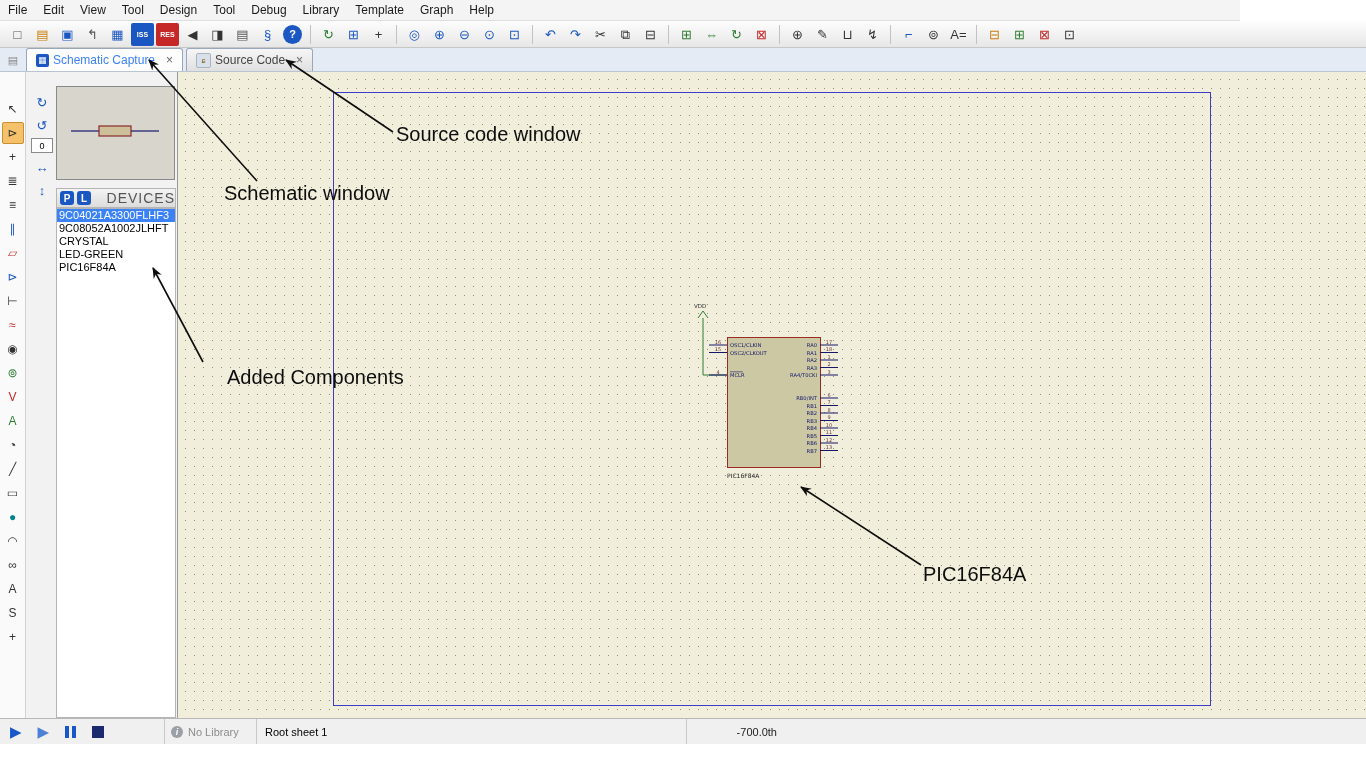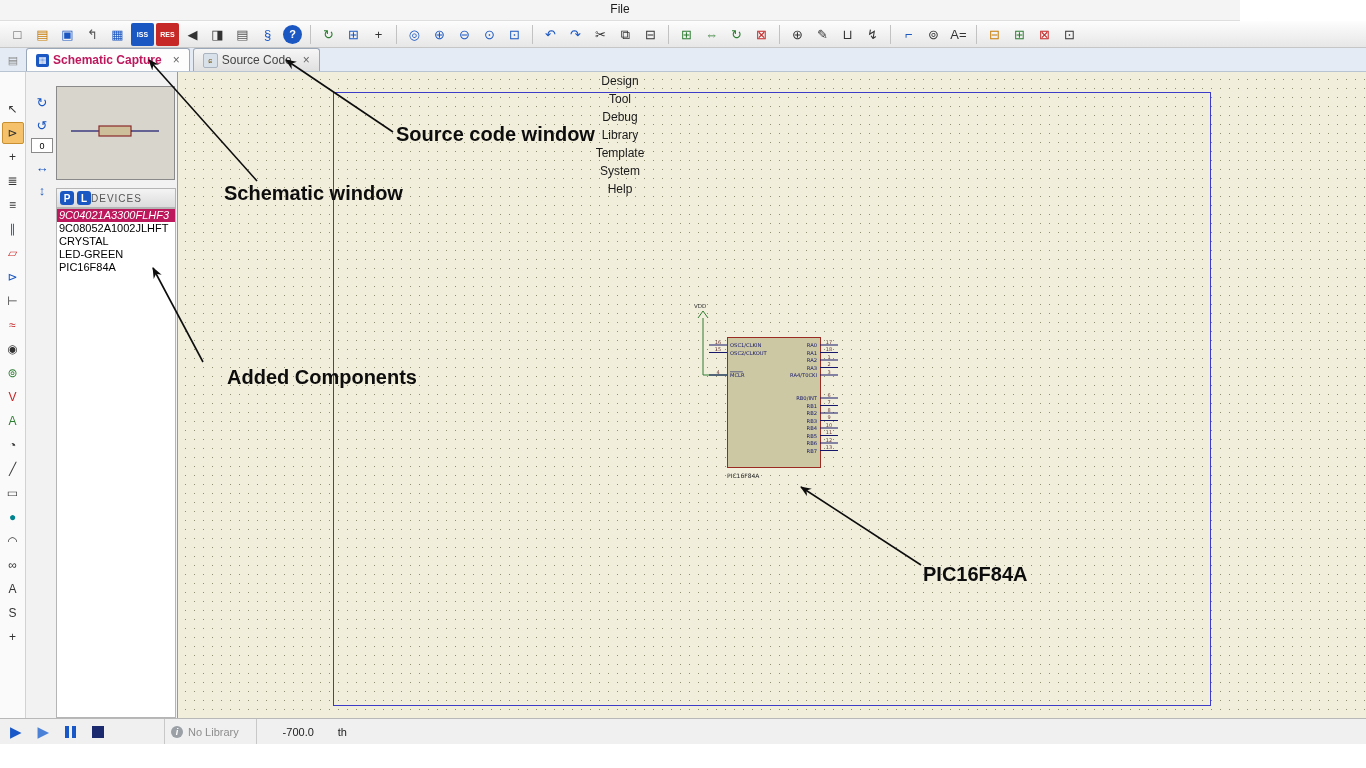--- a/index.html
+++ b/index.html
@@ -6,7 +6,7 @@
   #app{position:relative;width:1366px;height:768px;font-family:"Liberation Sans",sans-serif;overflow:hidden;background:#fff;}
 
   
-  #menu-bar{position:absolute;left:0;top:0;width:1240px;height:21px;background:#f4f4f4;border-bottom:1px solid #dedede;display:flex;align-items:center;box-sizing:border-box;z-index:5;flex-direction:column;}
+  #menu-bar{position:absolute;left:0;top:0;width:1240px;height:21px;background:#f4f4f4;border-bottom:1px solid #dedede;display:flex;align-items:center;box-sizing:border-box;z-index:5;}
   .menu-item{font-size:12px;color:#1a1a1a;padding:2px 8px;cursor:default;}
 
   

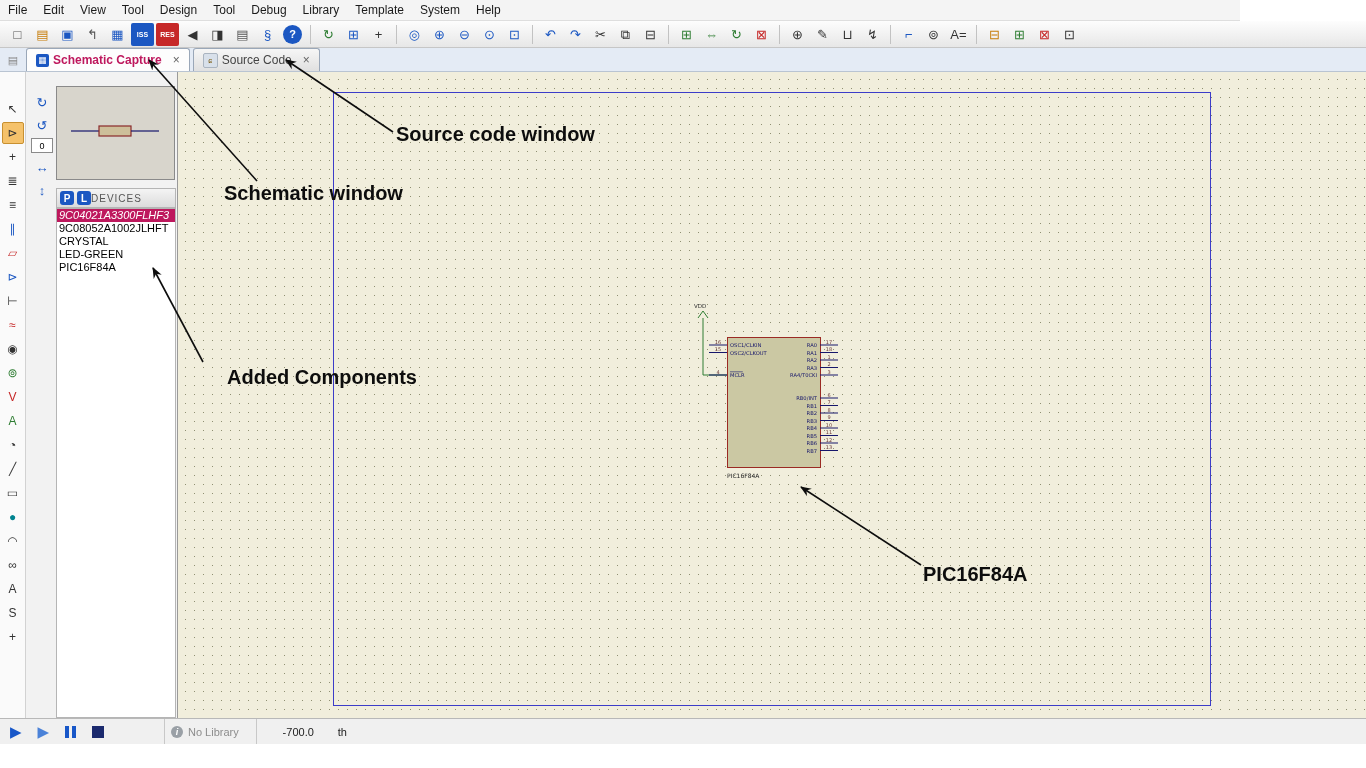--- a/index.html
+++ b/index.html
@@ -86,7 +86,7 @@
       <span class="menu-item">Debug</span>
       <span class="menu-item">Library</span>
       <span class="menu-item">Template</span>
-      <span class="menu-item">System</span>
+      <span class="menu-item">Graph</span>
       <span class="menu-item">Help</span>
     </div>
 

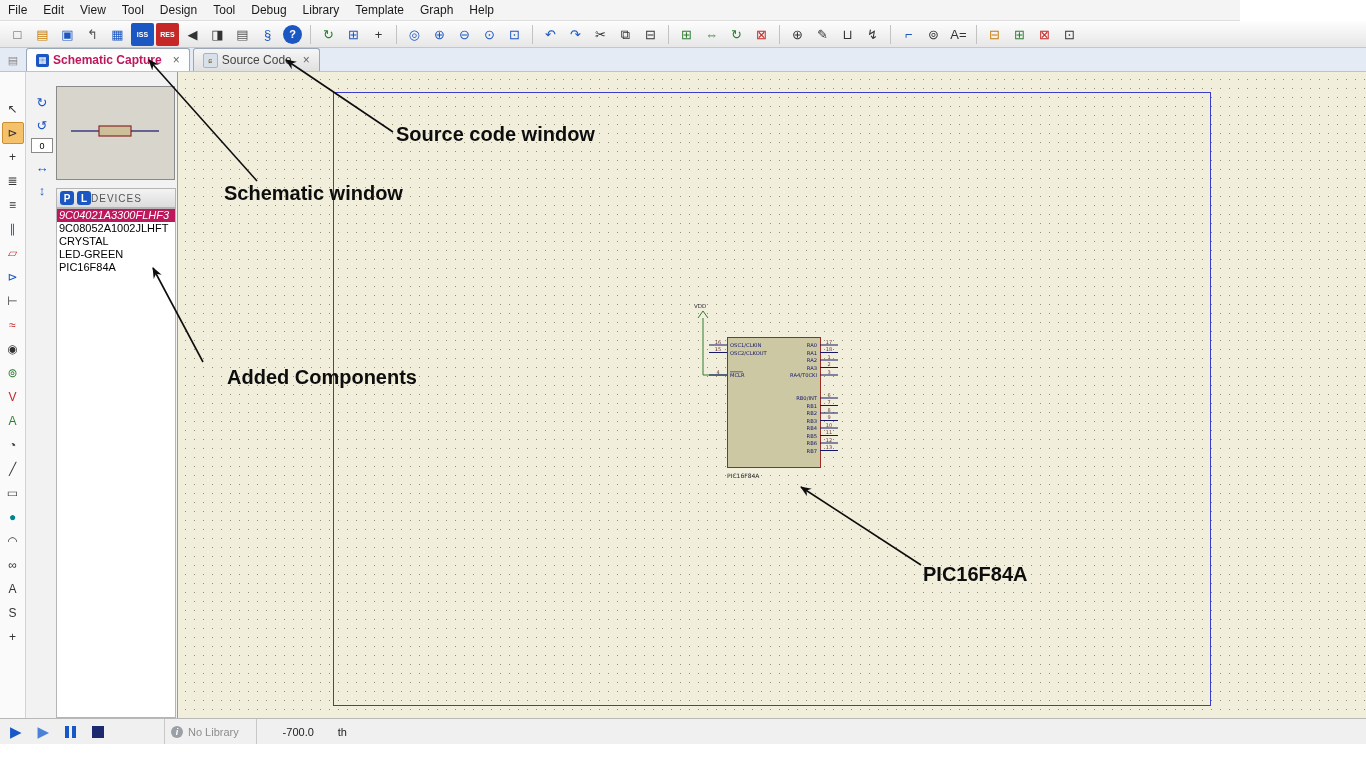--- a/index.html
+++ b/index.html
@@ -23,7 +23,7 @@
   .tab-strip-stub{width:26px;text-align:center;font-size:11px;color:#8a8a8a;padding-bottom:4px;}
   .tab{display:flex;align-items:center;height:23px;padding:0 9px;margin-right:3px;border:1px solid #9aa7b8;border-bottom:none;border-radius:3px 3px 0 0;box-sizing:border-box;}
   .tab.active{background:#fdfdfd;}
-  .tab.active .tab-label{color:#be185d;font-weight:bold;}
+  .tab.active .tab-label{color:#3b82f6;font-weight:normal;}
   .tab.inactive{background:linear-gradient(#f6f6f6,#e0e0e0);}
   .tab-label{font-size:12px;color:#444;margin:0 4px;white-space:nowrap;}
   .tab-ico{display:inline-flex;align-items:center;justify-content:center;width:13px;height:13px;font-size:9px;border-radius:2px;}

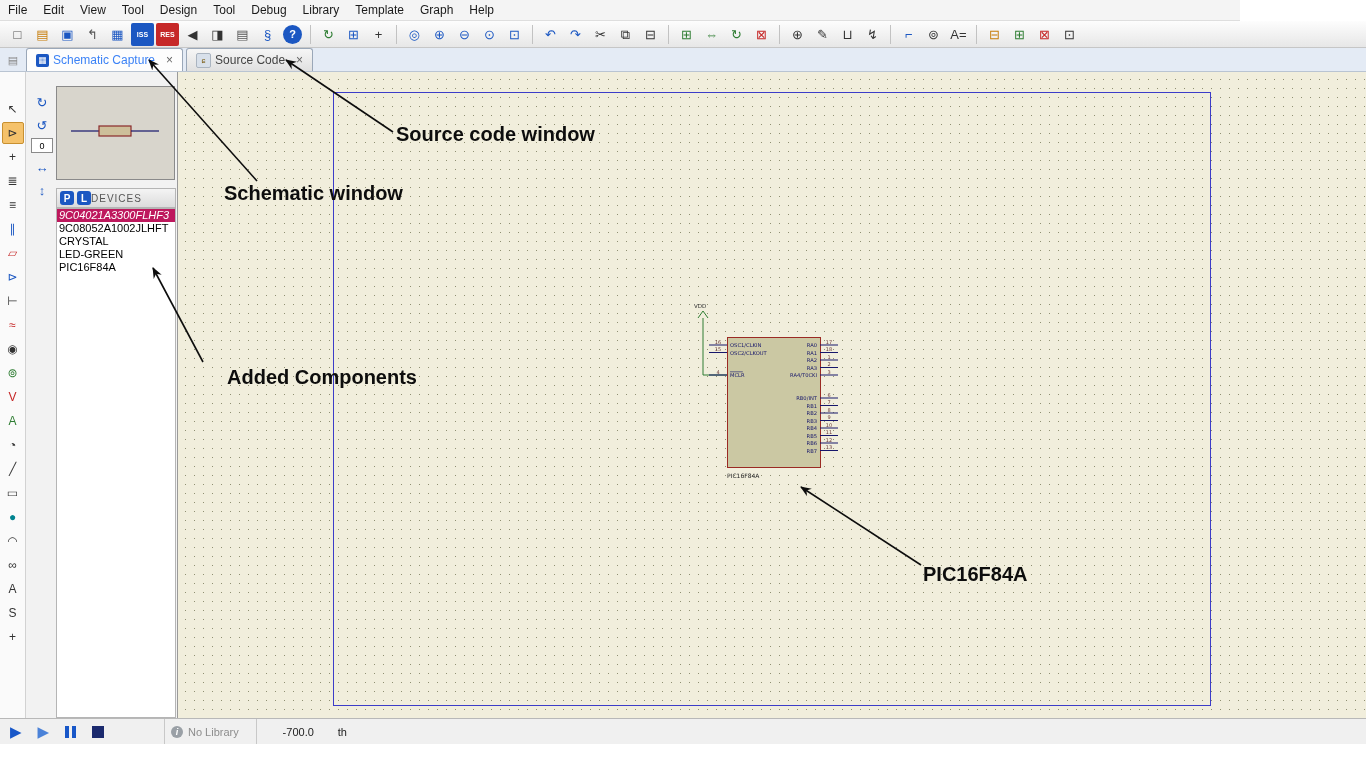--- a/index.html
+++ b/index.html
@@ -54,7 +54,7 @@
 
   
   #arrow-overlay{position:absolute;left:0;top:0;z-index:50;pointer-events:none;}
-  .ann{position:absolute;font-size:20px;color:#0d0d0d;z-index:51;white-space:nowrap;font-weight:bold;}
+  .ann{position:absolute;font-size:20px;color:#0d0d0d;z-index:51;white-space:nowrap;}
 
   
   #status-bar{position:absolute;left:0;top:718px;width:1366px;height:26px;background:#f0f0f0;border-top:1px solid #b8b8b8;display:flex;align-items:center;font-size:11px;color:#222;box-sizing:border-box;z-index:6;}

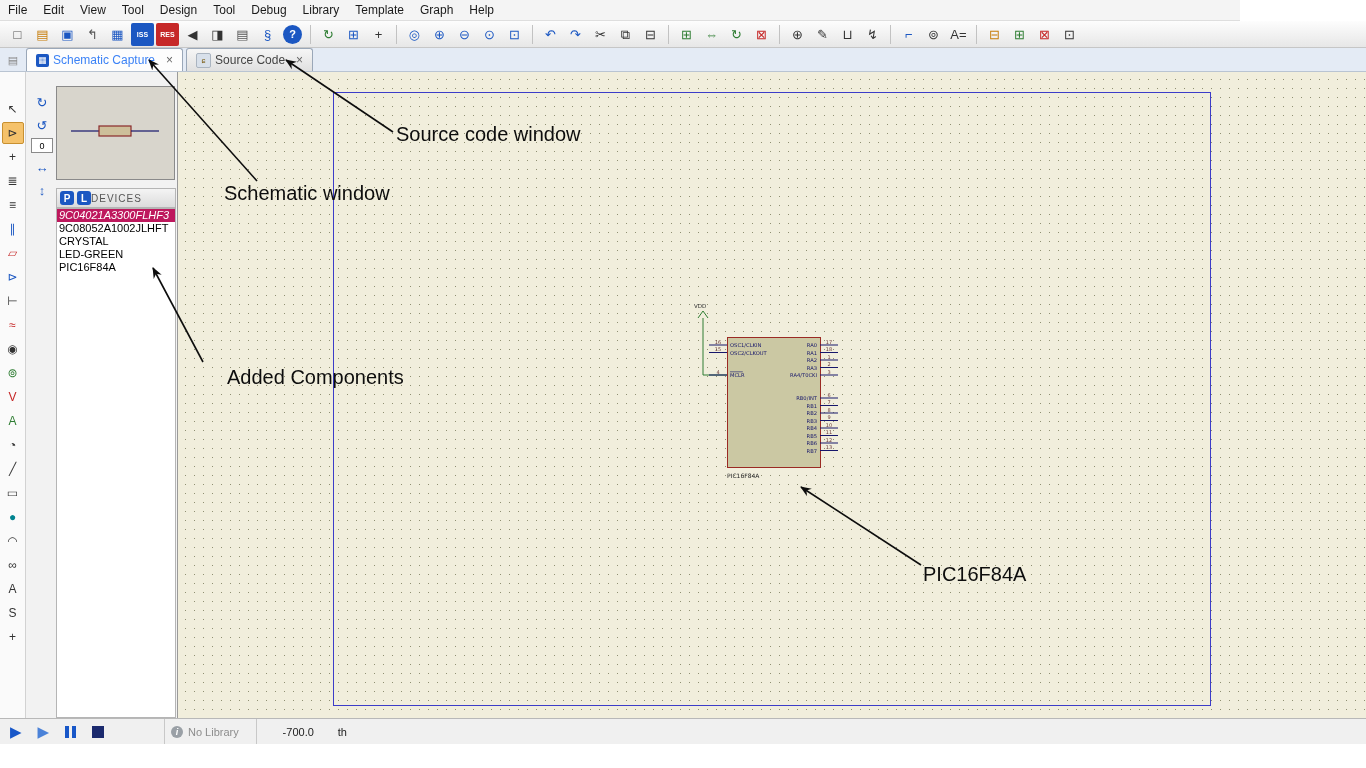--- a/index.html
+++ b/index.html
@@ -42,7 +42,7 @@
   #preview-box{position:absolute;left:56px;top:14px;width:119px;height:94px;background:#d8d5cc;border:1px solid #8a8a8a;box-sizing:border-box;}
   #selector-header{position:absolute;left:56px;top:116px;width:120px;height:20px;background:linear-gradient(#f4f4f4,#dcdcdc);border:1px solid #b5b5b5;display:flex;align-items:center;box-sizing:border-box;}
   .pl-btn{display:inline-flex;align-items:center;justify-content:center;width:14px;height:14px;margin-left:3px;background:#1b57c2;color:#fff;font-size:10px;font-weight:bold;border-radius:3px;}
-  #devices-label{flex:1;text-align:left;font-size:10px;color:#555;letter-spacing:1px;}
+  #devices-label{flex:1;text-align:right;font-size:14px;color:#555;letter-spacing:1px;}
   #device-list{position:absolute;left:56px;top:136px;width:120px;height:510px;background:#fff;border:1px solid #b5b5b5;box-sizing:border-box;overflow:hidden;}
   .device-item{font-size:11px;color:#000;height:13px;line-height:13px;padding:0 2px;white-space:nowrap;}
   .device-item.selected{background:#be185d;color:#fff;font-style:italic;}

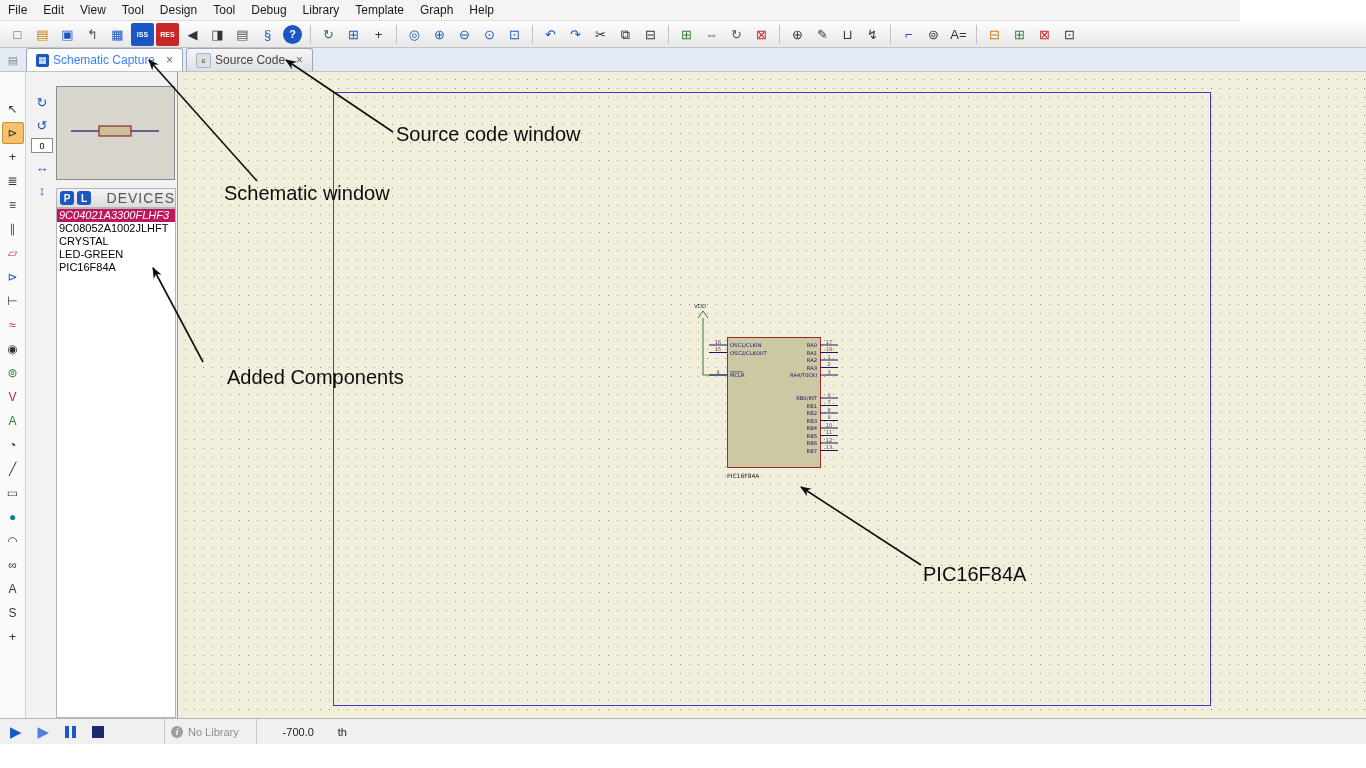--- a/index.html
+++ b/index.html
@@ -45,7 +45,7 @@
   #devices-label{flex:1;text-align:right;font-size:14px;color:#555;letter-spacing:1px;}
   #device-list{position:absolute;left:56px;top:136px;width:120px;height:510px;background:#fff;border:1px solid #b5b5b5;box-sizing:border-box;overflow:hidden;}
   .device-item{font-size:11px;color:#000;height:13px;line-height:13px;padding:0 2px;white-space:nowrap;}
-  .device-item.selected{background:#be185d;color:#fff;font-style:italic;}
+  .device-item.selected{background:#3b82f6;color:#fff;}
 
   
   #canvas{position:absolute;left:178px;top:72px;width:1188px;height:646px;background-color:#f1eedc;background-image:radial-gradient(circle,#8f8f72 0.7px,transparent 0.9px);background-size:9px 9px;background-position:3px 3px;overflow:hidden;z-index:1;}

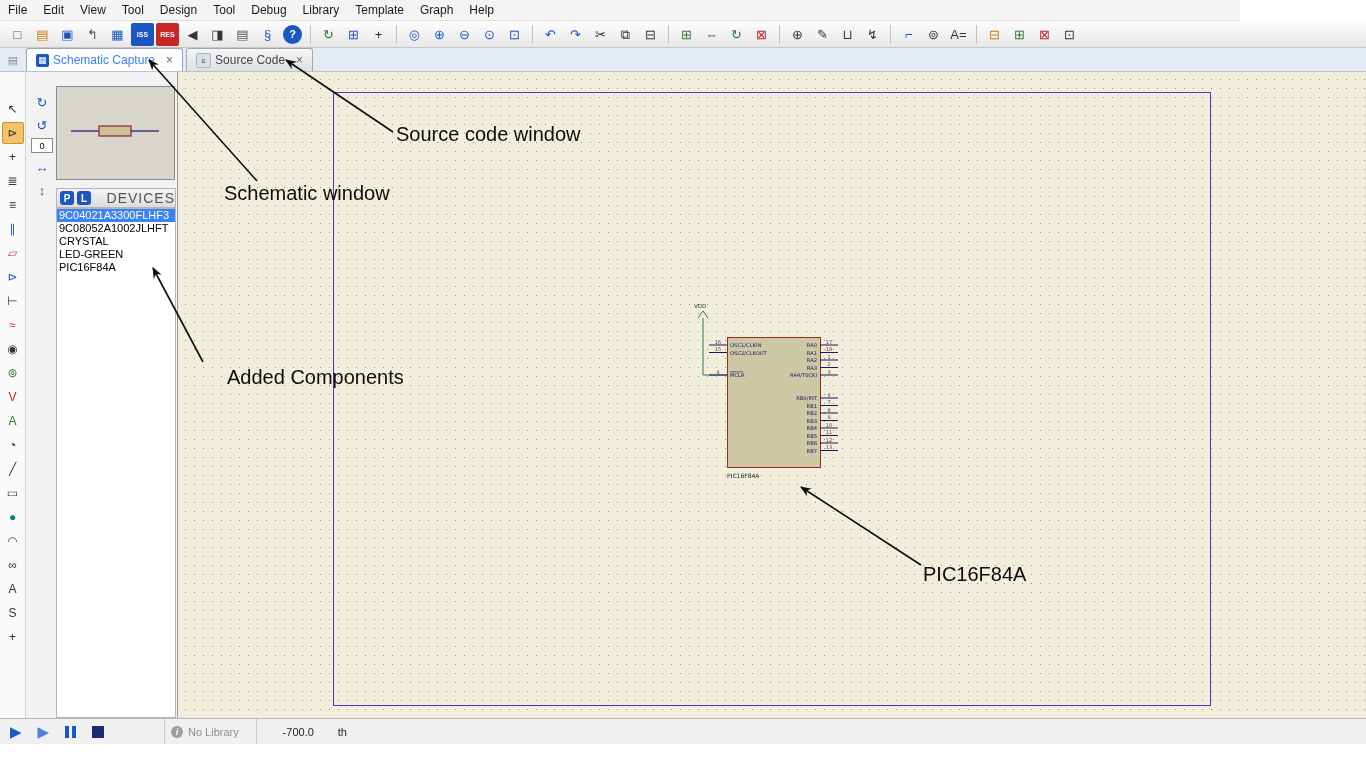--- a/index.html
+++ b/index.html
@@ -303,6 +303,9 @@
       <span class="info-ico">i</span>
       <span>No Library</span>
     </div>
+    <div class="sb-sec" id="sb-sheet">
+      <span>Root sheet 1</span>
+    </div>
     <div class="sb-sec" id="sb-cy">
       <span>-700.0</span>
       <span>th</span>

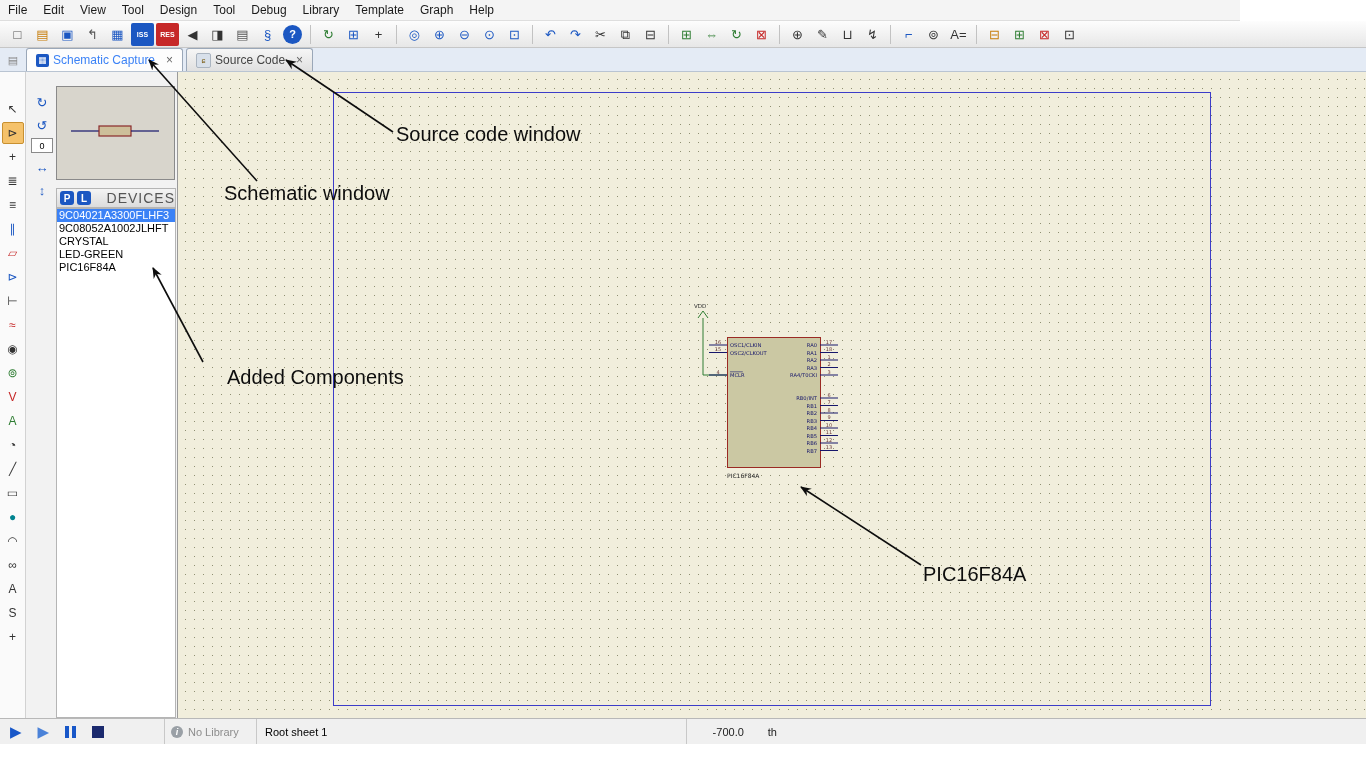--- a/index.html
+++ b/index.html
@@ -69,7 +69,7 @@
   .info-ico{display:inline-flex;align-items:center;justify-content:center;width:12px;height:12px;border-radius:50%;background:#9aa0a6;color:#fff;font-size:9px;font-style:italic;font-weight:bold;}
   #sb-sheet{width:430px;padding-left:8px;color:#000;}
   #sb-cx{flex:1;justify-content:center;}
-  #sb-cy{width:96px;justify-content:flex-end;gap:24px;padding-right:6px;border-right:none;}
+  #sb-cy{width:96px;justify-content:flex-end;gap:0;padding-right:6px;border-right:none;}
 </style>
 </head>
 <body>

